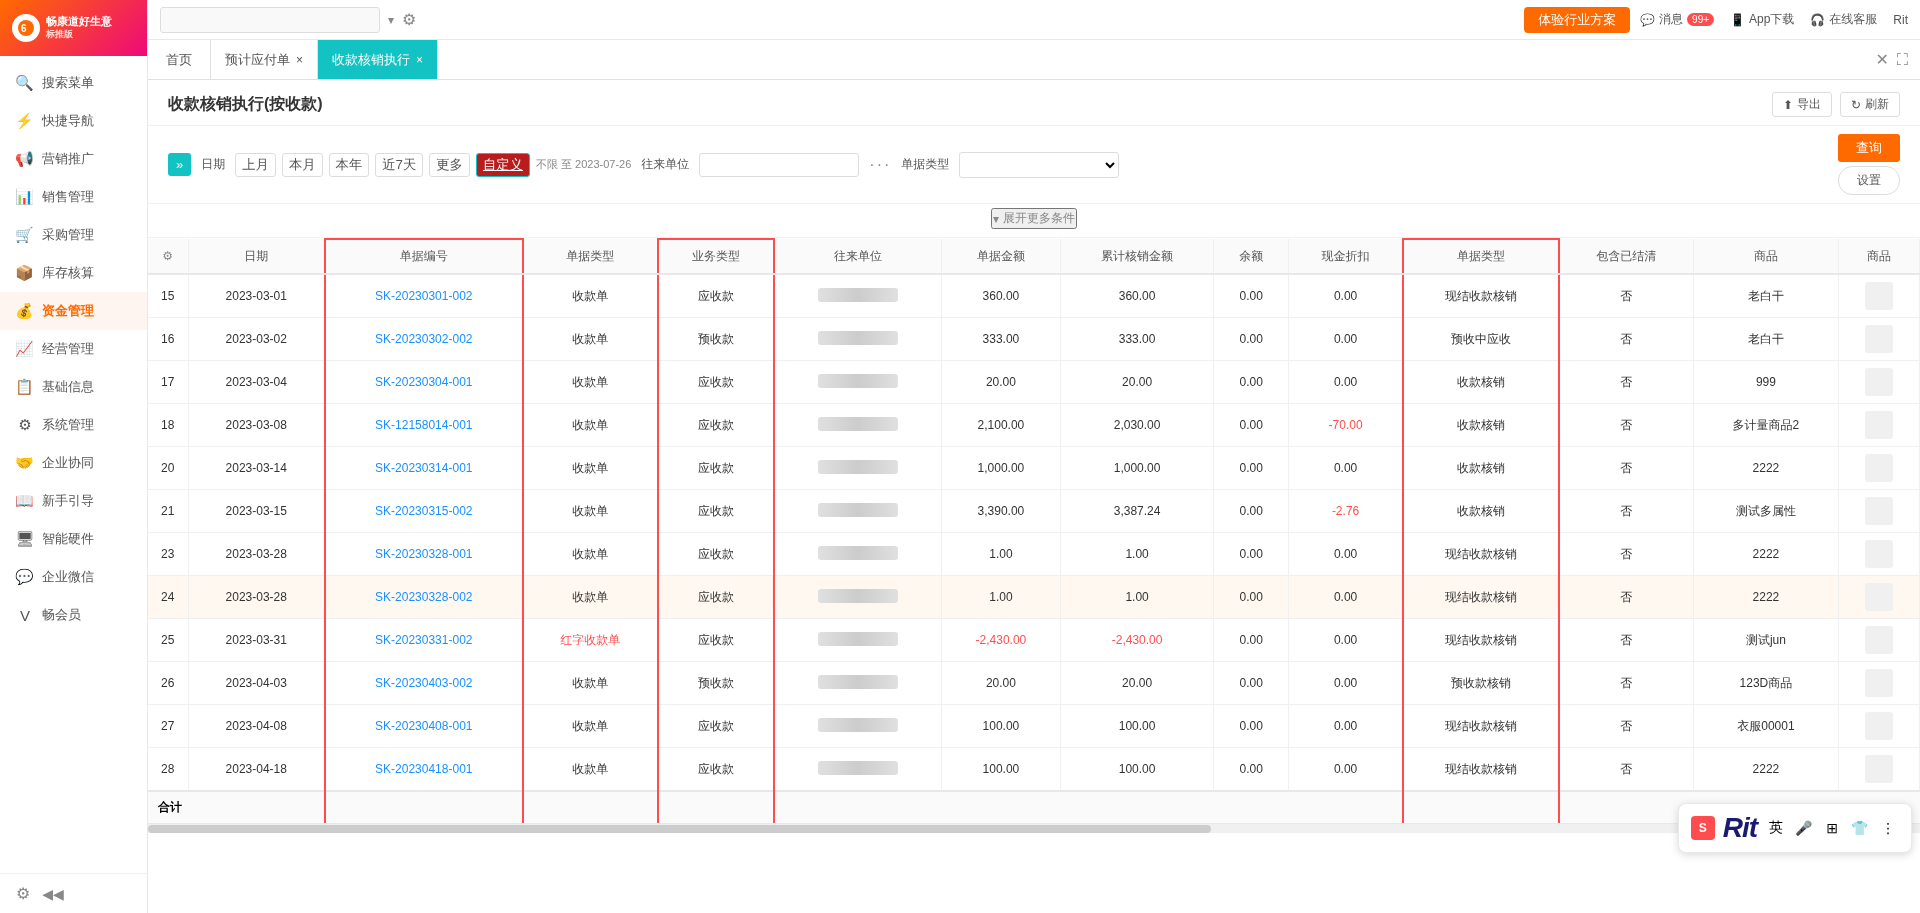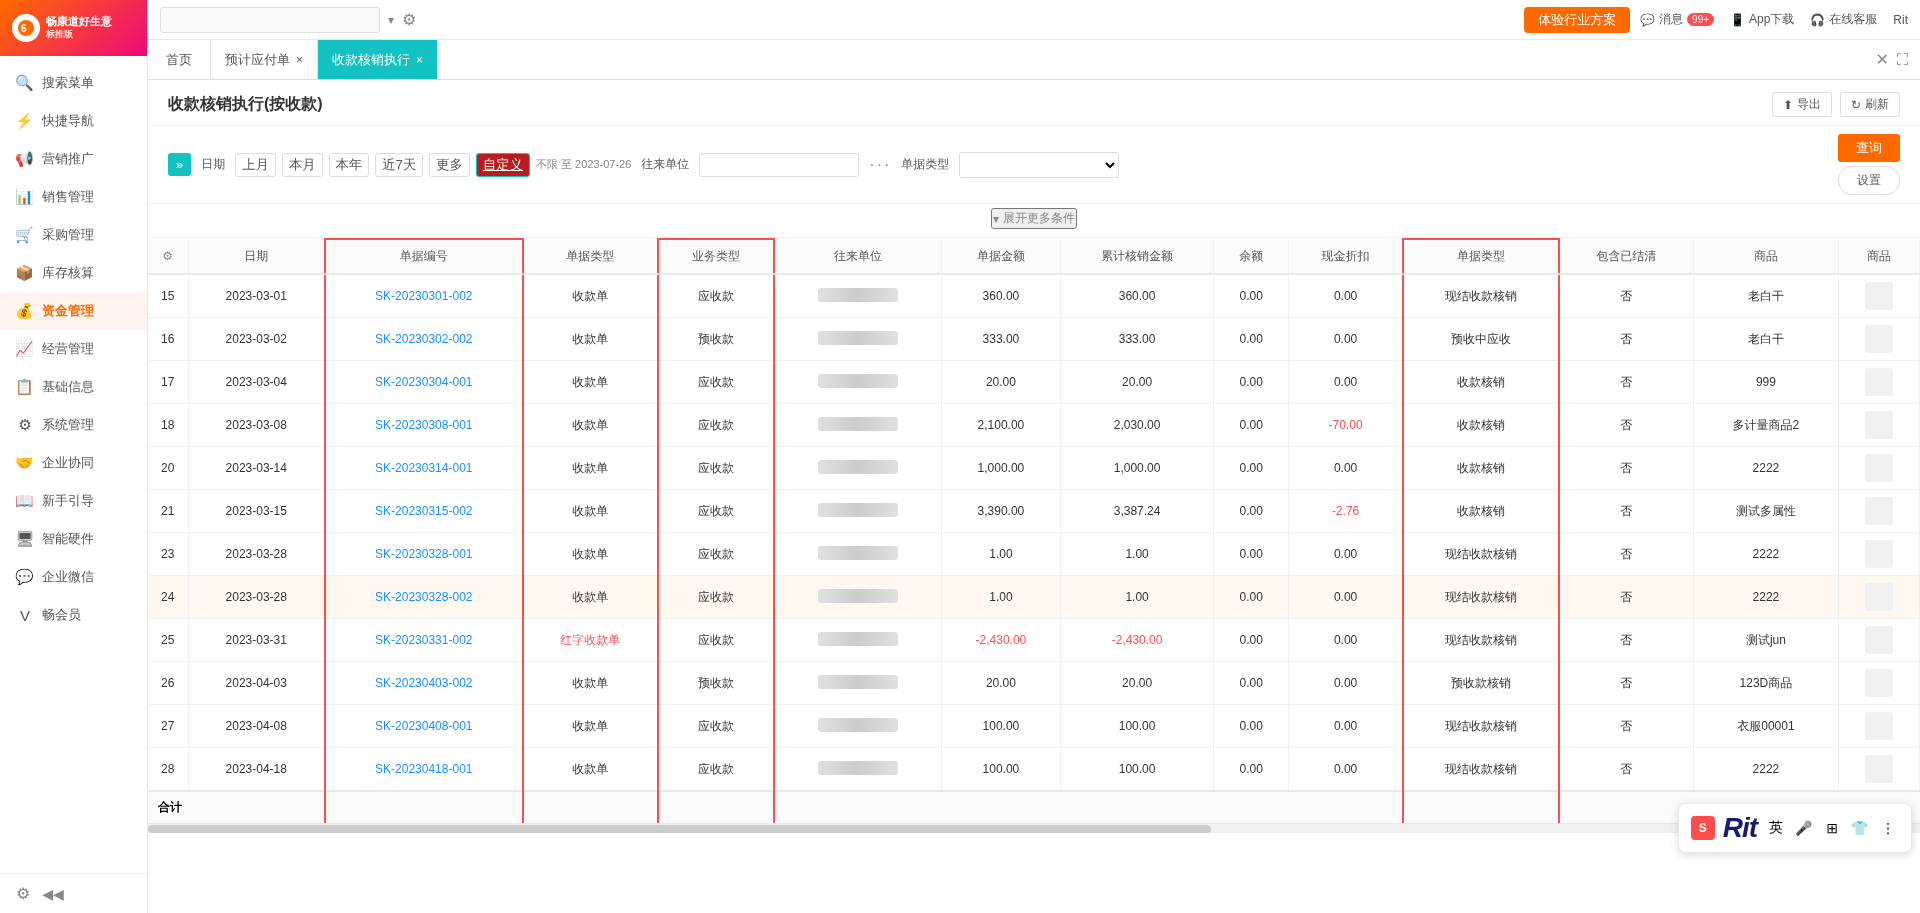--- a/index.html
+++ b/index.html
@@ -355,7 +355,7 @@
             <tr>
       <td>18</td>
       <td>2023-03-08</td>
-      <td class="col-highlighted" style="border-left:2px solid #ff4d4f; border-right:2px solid #ff4d4f;"><a class="cell-link" href="#">SK-20230308-001</a></td>
+      <td class="col-highlighted" style="border-left:2px solid #ff4d4f; border-right:2px solid #ff4d4f;"><a class="cell-link" href="#">SK-12158014-001</a></td>
       <td style="">收款单</td>
       <td class="col-highlighted" style="border-left:2px solid #ff4d4f; border-right:2px solid #ff4d4f;">应收款</td>
       <td><span style="display:inline-block;width:80px;height:14px;background:linear-gradient(90deg,#e0e0e0,#ccc,#e0e0e0);border-radius:3px;"></span></td>

